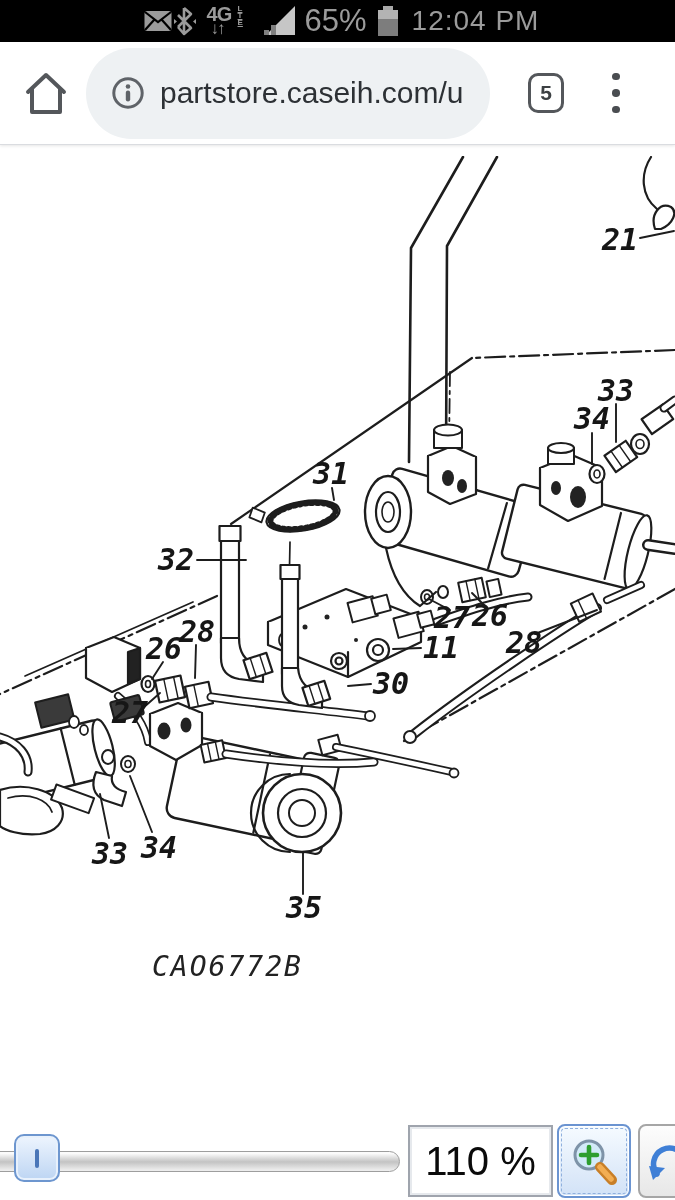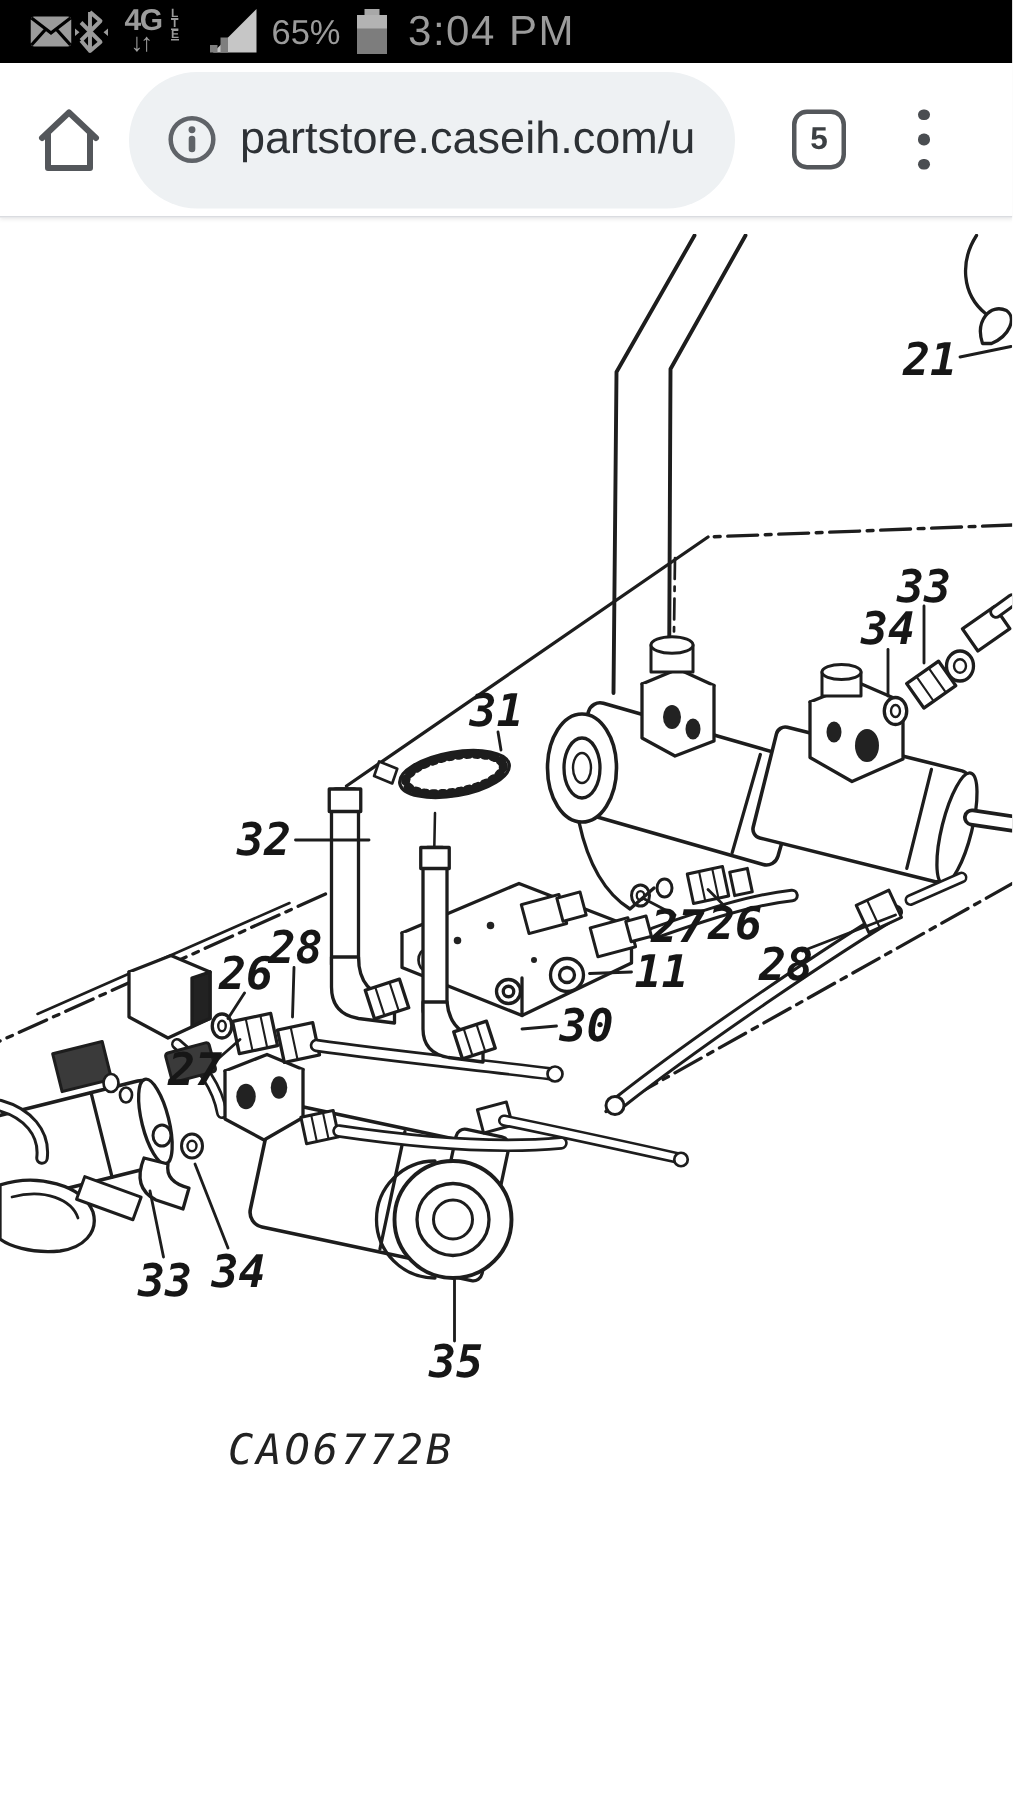--- a/index.html
+++ b/index.html
@@ -7,7 +7,7 @@
           font-family:"Liberation Sans",sans-serif;}
   
   .status-bar{position:absolute;top:0;left:0;width:675px;height:42px;background:#000;
-              display:flex;align-items:center;justify-content:flex-start;padding:0;box-sizing:border-box;}
+              display:flex;align-items:center;justify-content:center;padding:0;box-sizing:border-box;}
   .sb-left{display:flex;align-items:center;margin-left:20px;}
   .sb-right{display:flex;align-items:center;margin-right:12px;gap:9px;}
   .sb-text{color:#9b9b9b;font-size:23px;}

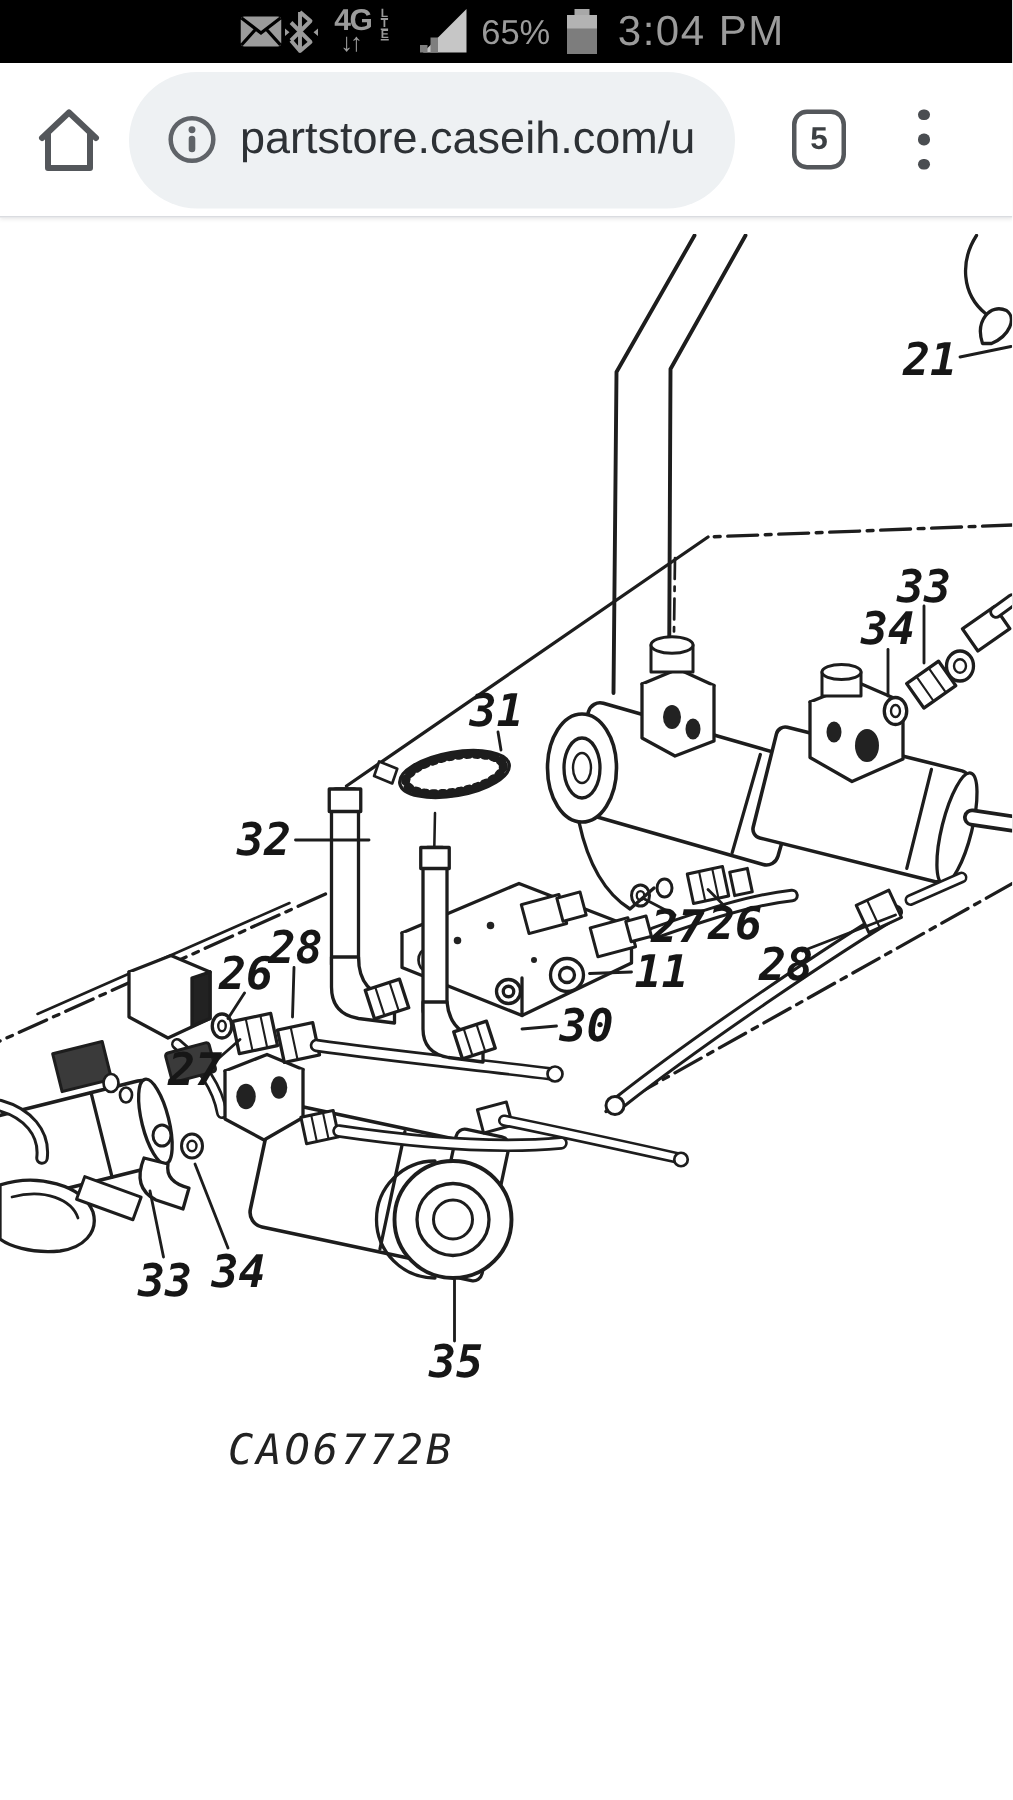--- a/index.html
+++ b/index.html
@@ -10,7 +10,7 @@
               display:flex;align-items:center;justify-content:center;padding:0;box-sizing:border-box;}
   .sb-left{display:flex;align-items:center;margin-left:20px;}
   .sb-right{display:flex;align-items:center;margin-right:12px;gap:9px;}
-  .sb-text{color:#9b9b9b;font-size:23px;}
+  .sb-text{color:#9b9b9b;font-size:31px;}
   .sb-time{color:#9b9b9b;font-size:28px;letter-spacing:1px;margin-left:3px;}
   .net{position:relative;width:46px;height:34px;color:#9b9b9b;}
   .net .fourg{position:absolute;left:0;top:-1px;font-size:20px;font-weight:bold;letter-spacing:-1px;}

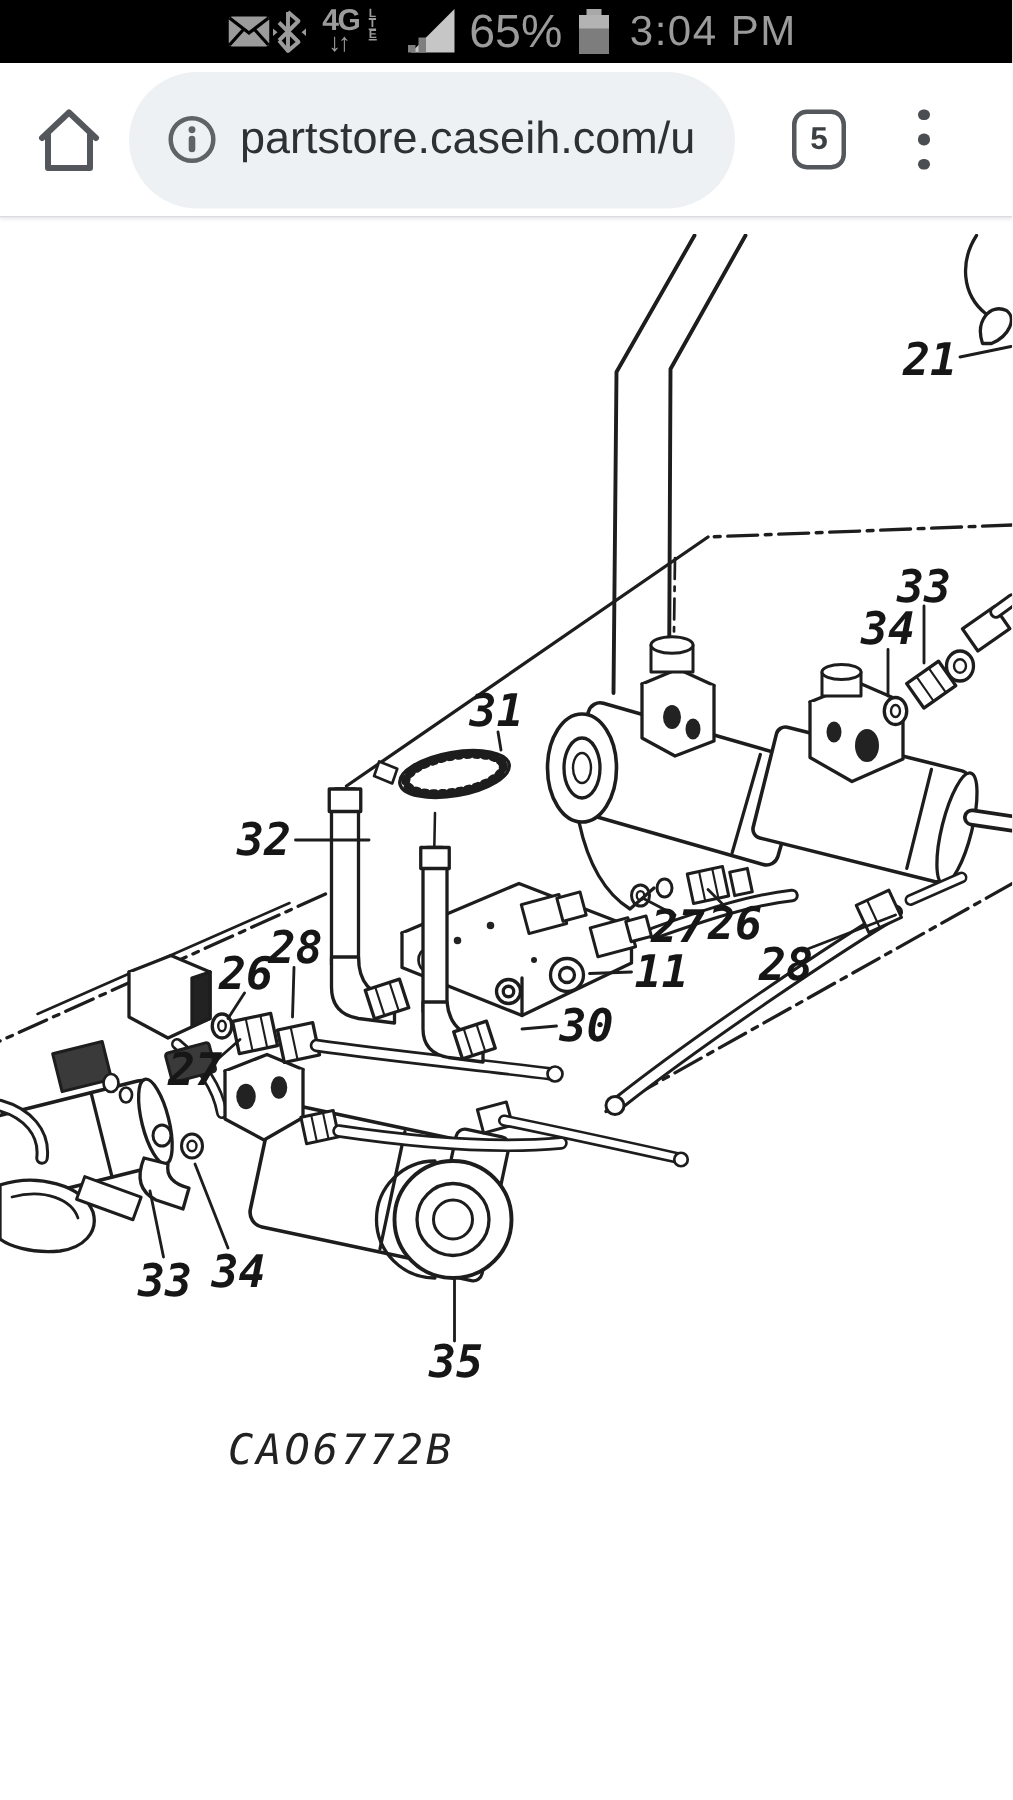--- a/index.html
+++ b/index.html
@@ -83,7 +83,7 @@
         <rect x="2" y="5" width="20" height="26" fill="#b3b3b3"></rect>
         <rect x="2" y="14" width="20" height="17" fill="#7d7d7d"></rect>
       </svg>
-      <span class="sb-time">3:04 PM</span>
+      <span class="sb-time">12:04 PM</span>
     </div>
   </div>
 

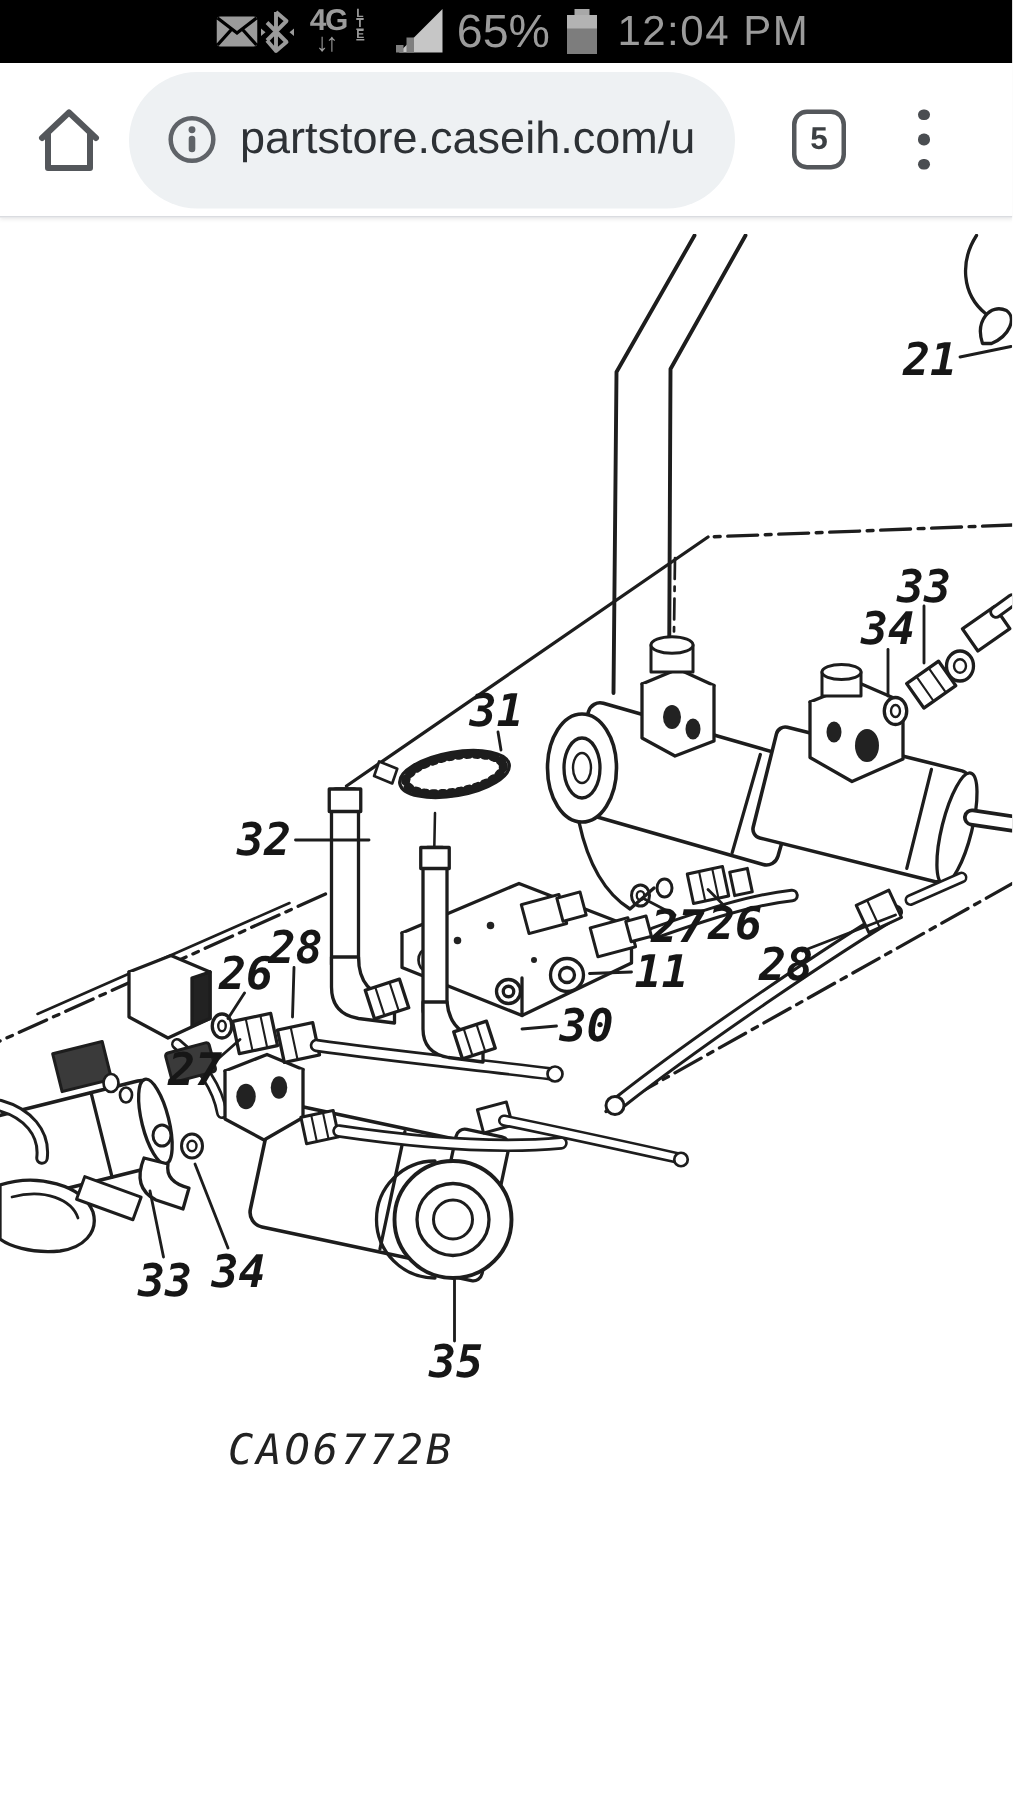--- a/index.html
+++ b/index.html
@@ -362,6 +362,28 @@
   </svg>
   </div>
 
+  <div class="zoom-bar">
+    <div class="track"></div>
+    <div class="thumb">
+        <i></i>
+      </div>
+    <div class="zoom-value">110 %</div>
+    <div class="zbtn zoom-in-btn">
+      <svg width="50" height="50" viewBox="0 0 50 50">
+        <circle cx="20" cy="19" r="14" fill="#d2eaf8" stroke="#7e93a8" stroke-width="3"></circle>
+        <path d="M20,11 L20,27 M12,19 L28,19" stroke="#2e9e2e" stroke-width="4.6" stroke-linecap="round"></path>
+        <path d="M31,31 L43,44" stroke="#c87f28" stroke-width="10" stroke-linecap="round"></path>
+        <path d="M31,31 L42,43" stroke="#f2ad52" stroke-width="5.5" stroke-linecap="round"></path>
+      </svg>
+    </div>
+    <div class="zbtn fit-btn">
+      <svg width="46" height="50" viewBox="0 0 46 50">
+        <path d="M12,38 A16,16 0 1 1 40,24" stroke="#3f7fd6" stroke-width="5.5" fill="none" stroke-linecap="round"></path>
+        <path d="M4,30 L20,32 L8,44 Z" fill="#3f7fd6"></path>
+        <path d="M40,14 L40,26 L30,20 Z" fill="#6ea3e8"></path>
+      </svg>
+    </div>
+  </div>
 
 </div>
 

